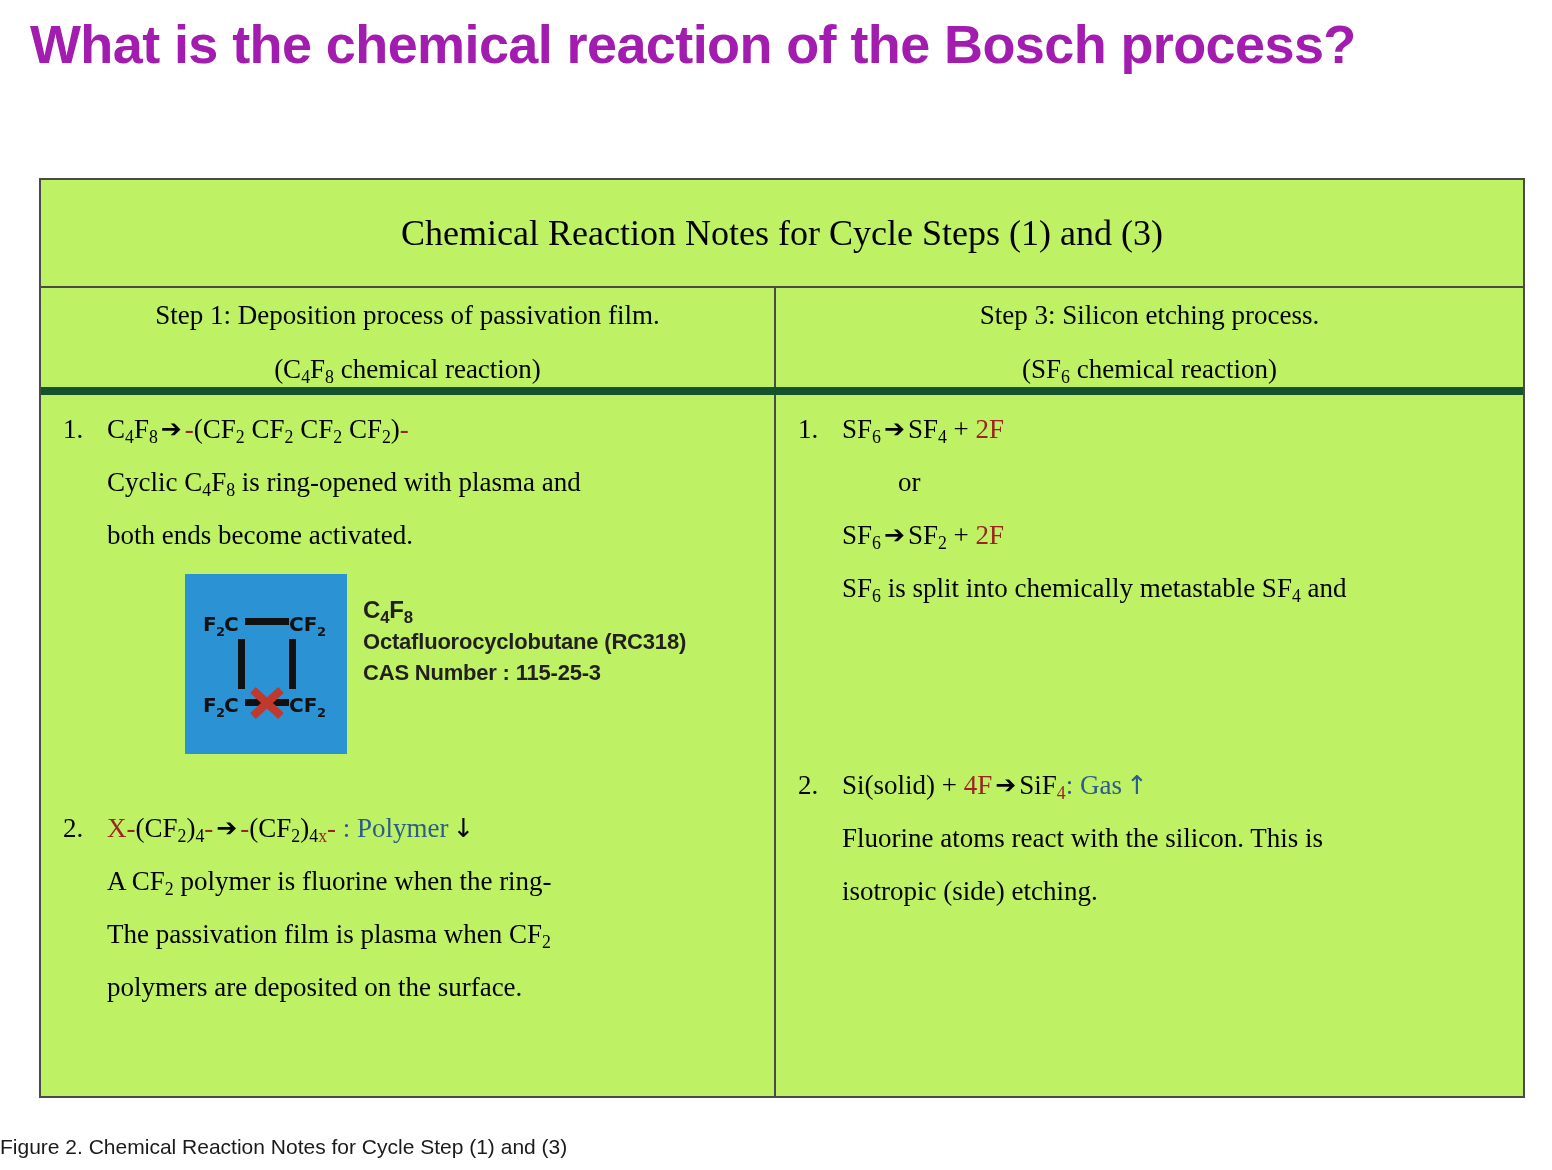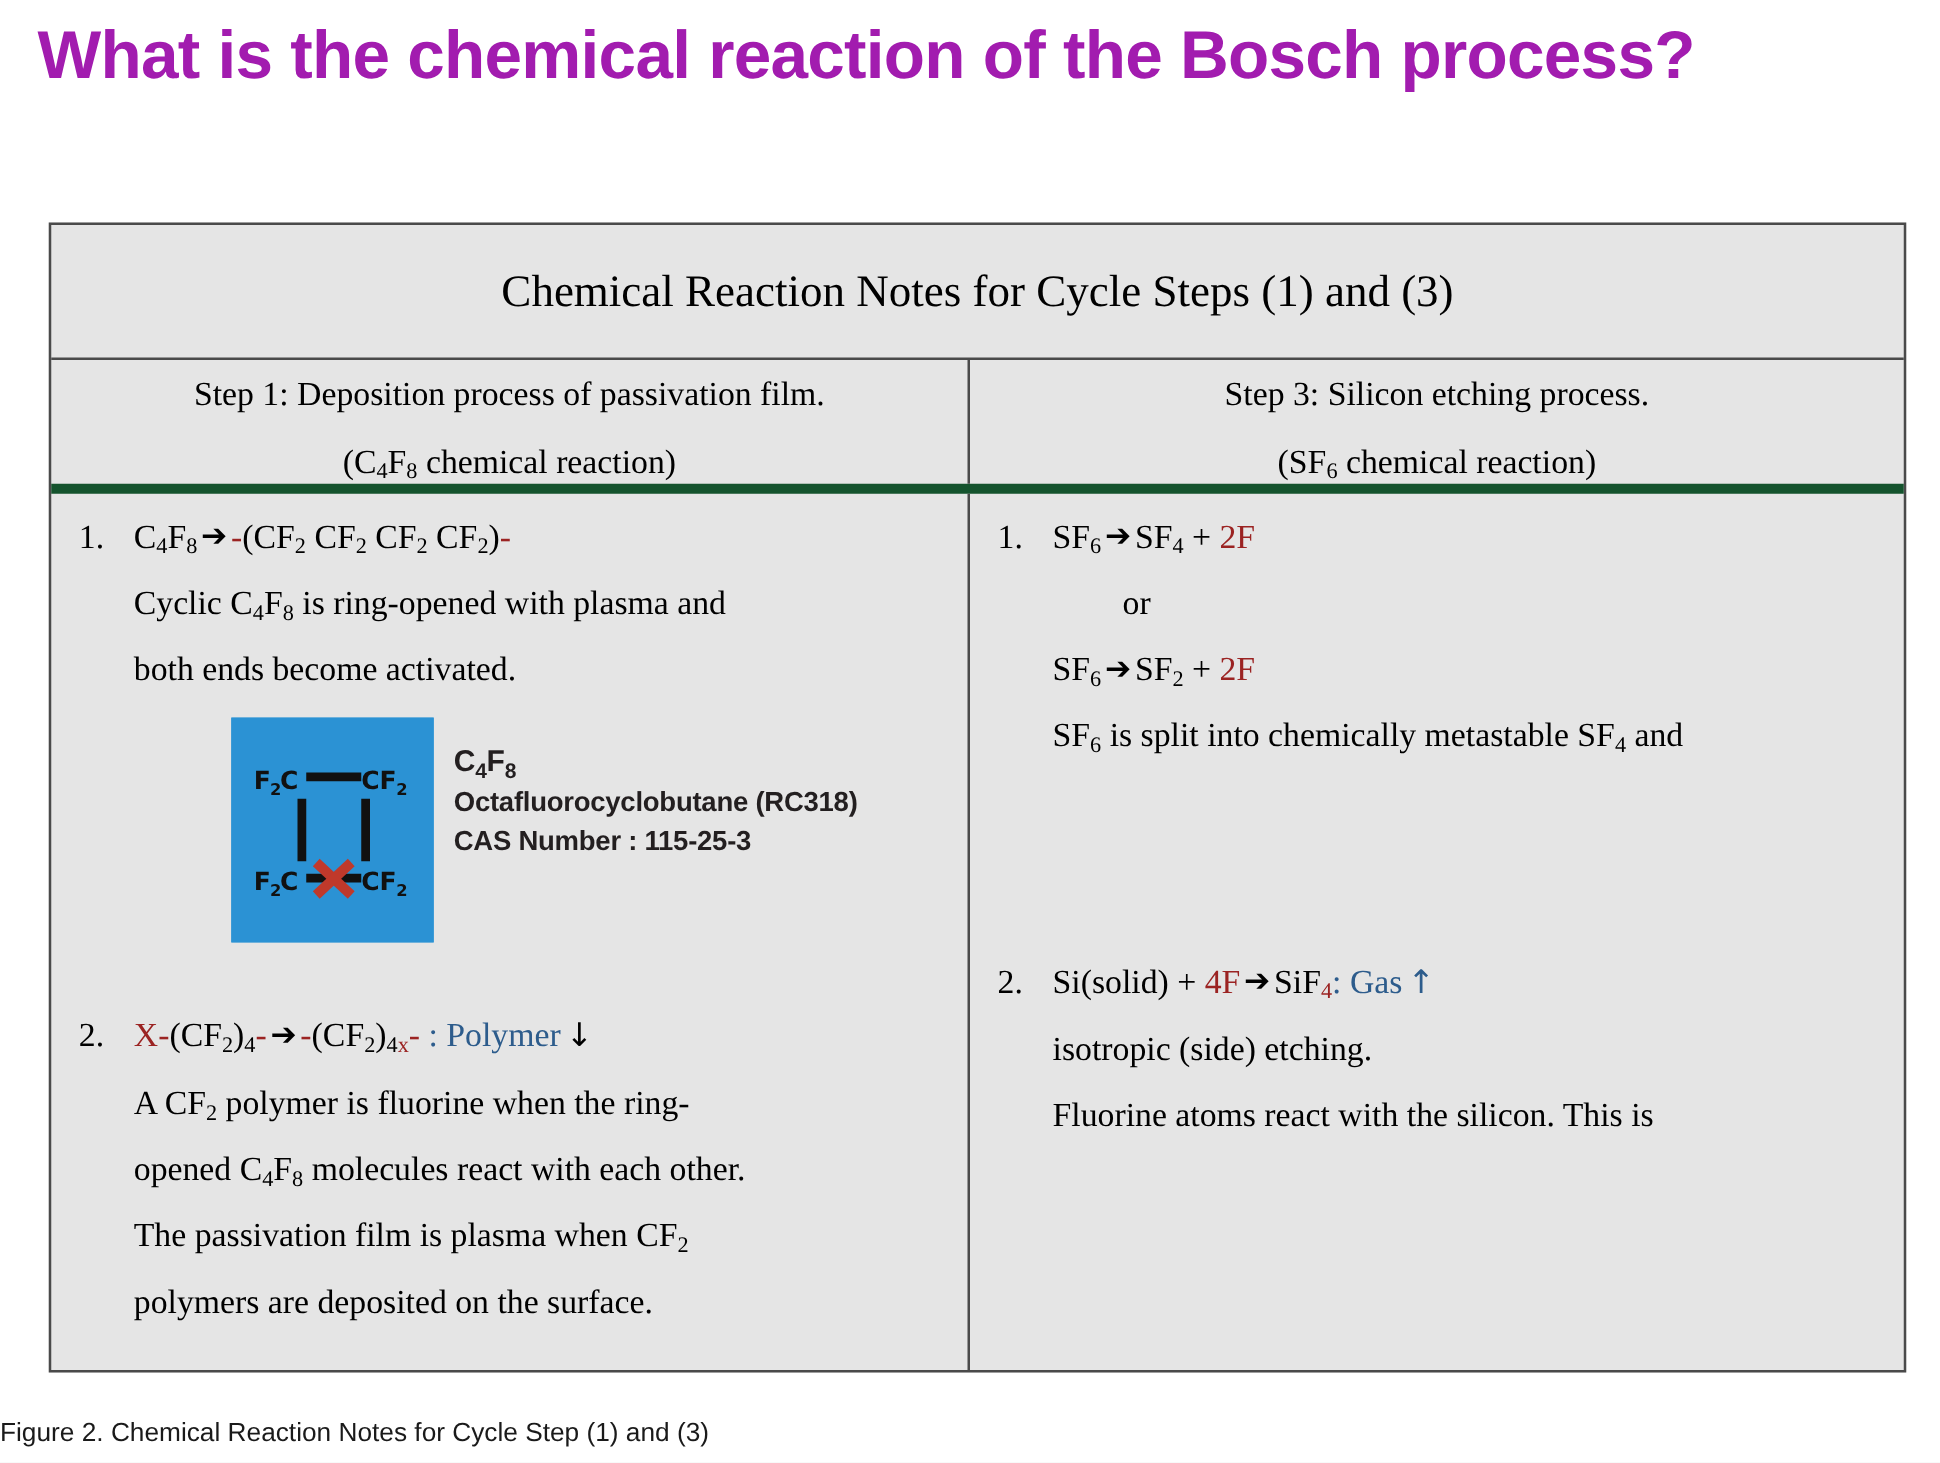--- a/index.html
+++ b/index.html
@@ -41,7 +41,7 @@
     height: 920px;
     border: 2px solid #4a4a4a;
     box-sizing: border-box;
-    background: #e5e5e5;
+    background: #bef264;
   }
 
   .tbl-row {

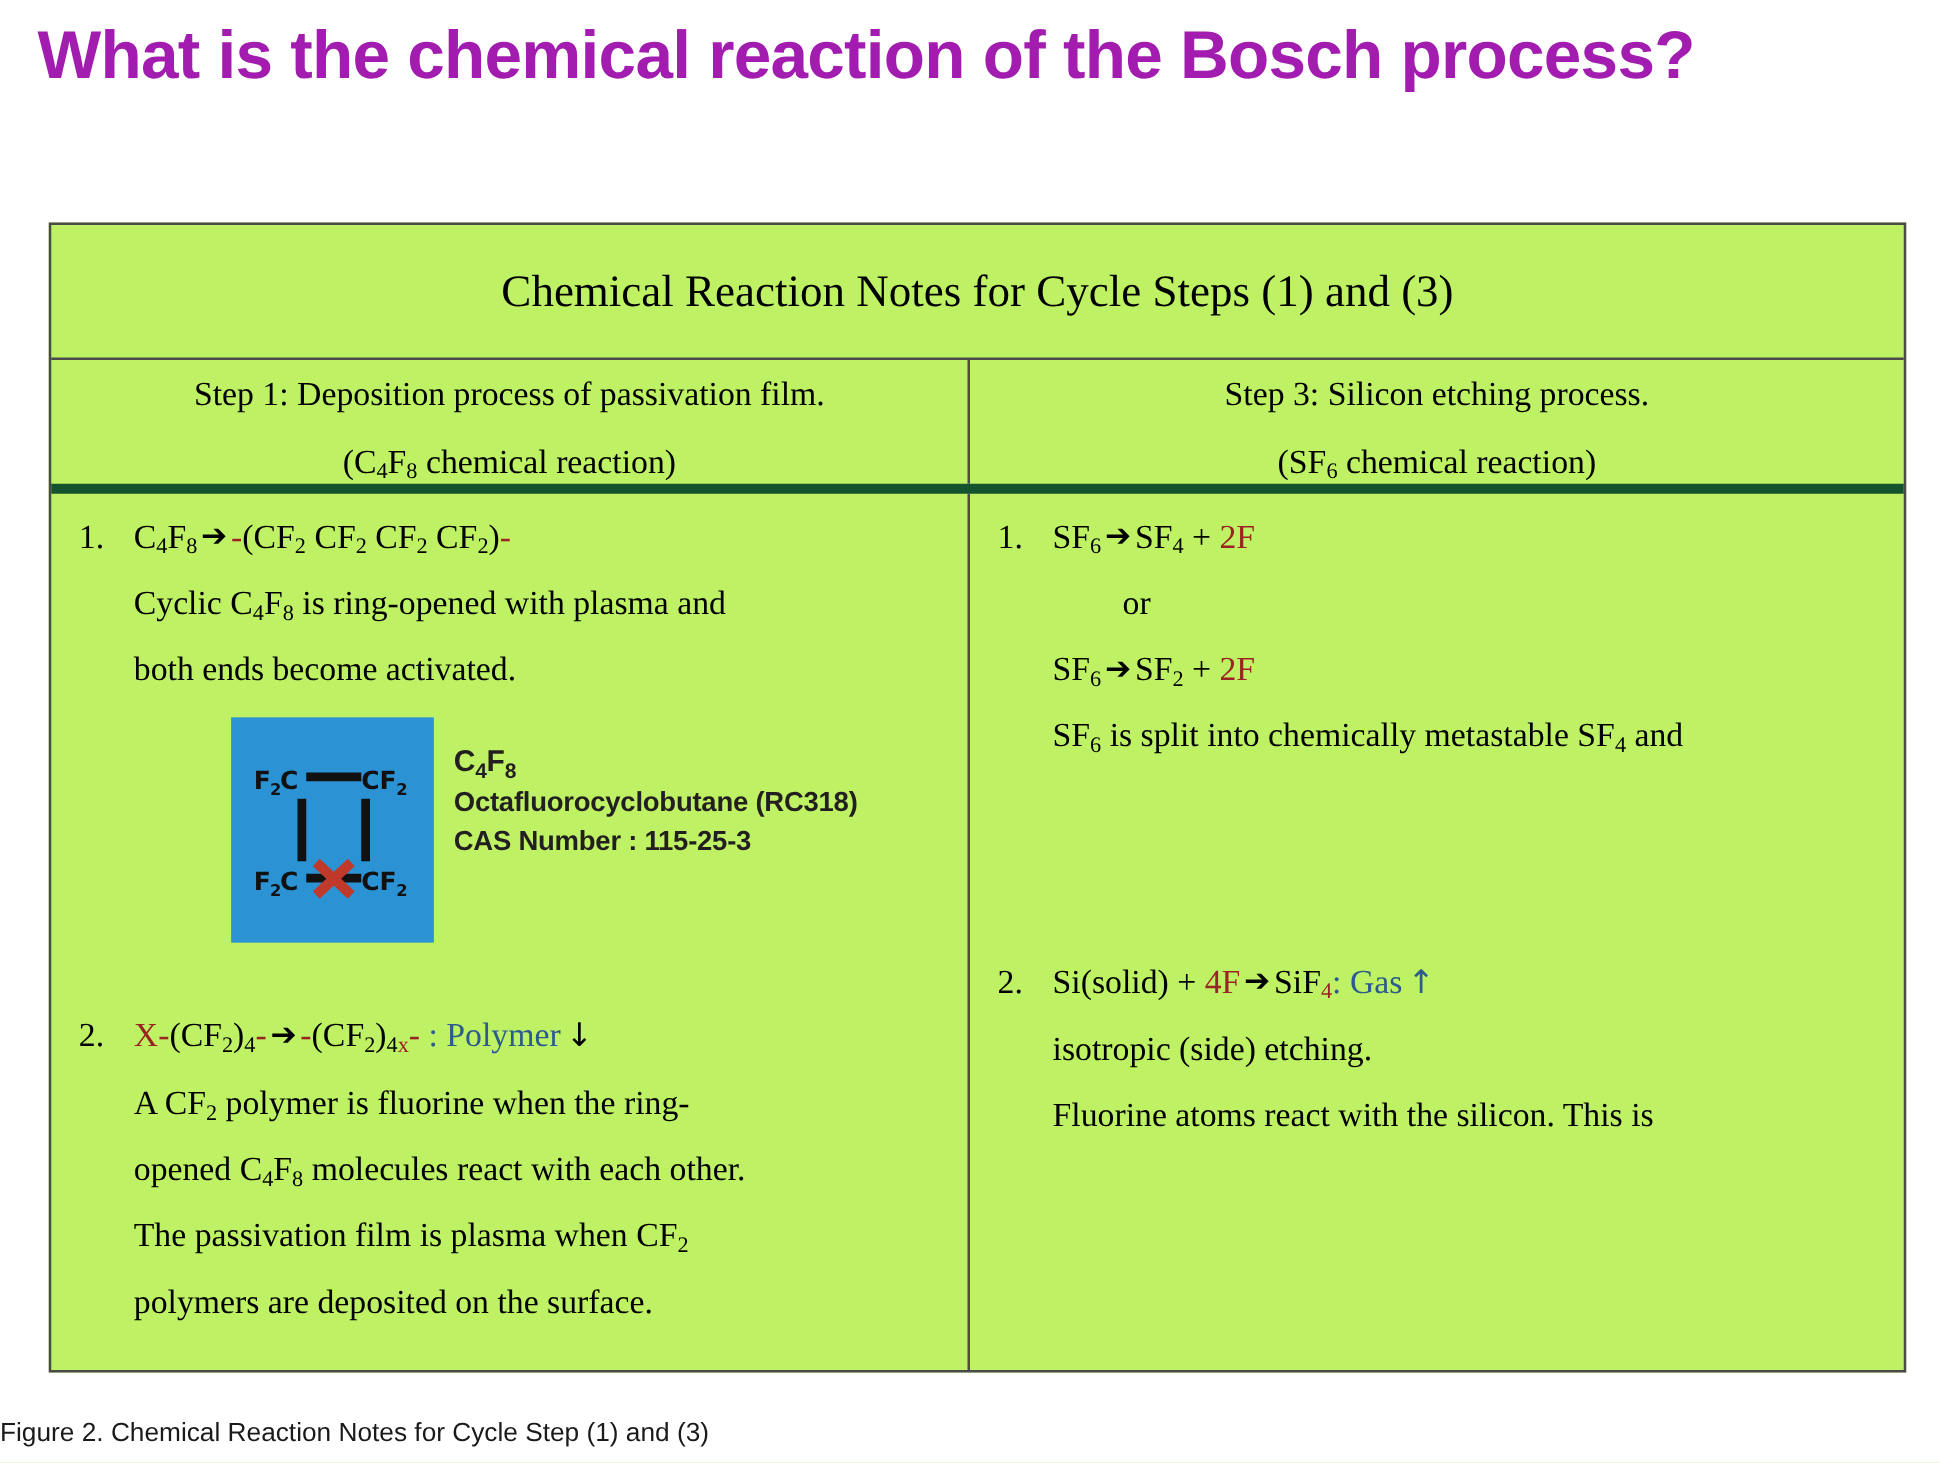--- a/index.html
+++ b/index.html
@@ -301,8 +301,8 @@
 
             <div class="eq"><span>Si(solid)</span>&nbsp;<span>+</span>&nbsp;<span class="red">4F</span><span class="arrow">➔</span><span><span>SiF</span><sub class="red">4</sub></span><span class="blue">:</span>&nbsp;<span class="blue">Gas</span><span class="updown blue">↑</span></div>
 
+            <div>Fluorine atoms react with the silicon. This is</div>
             <div>isotropic (side) etching.</div>
-            <div>Fluorine atoms react with the silicon. This is</div>
           </div>
         </div>
 

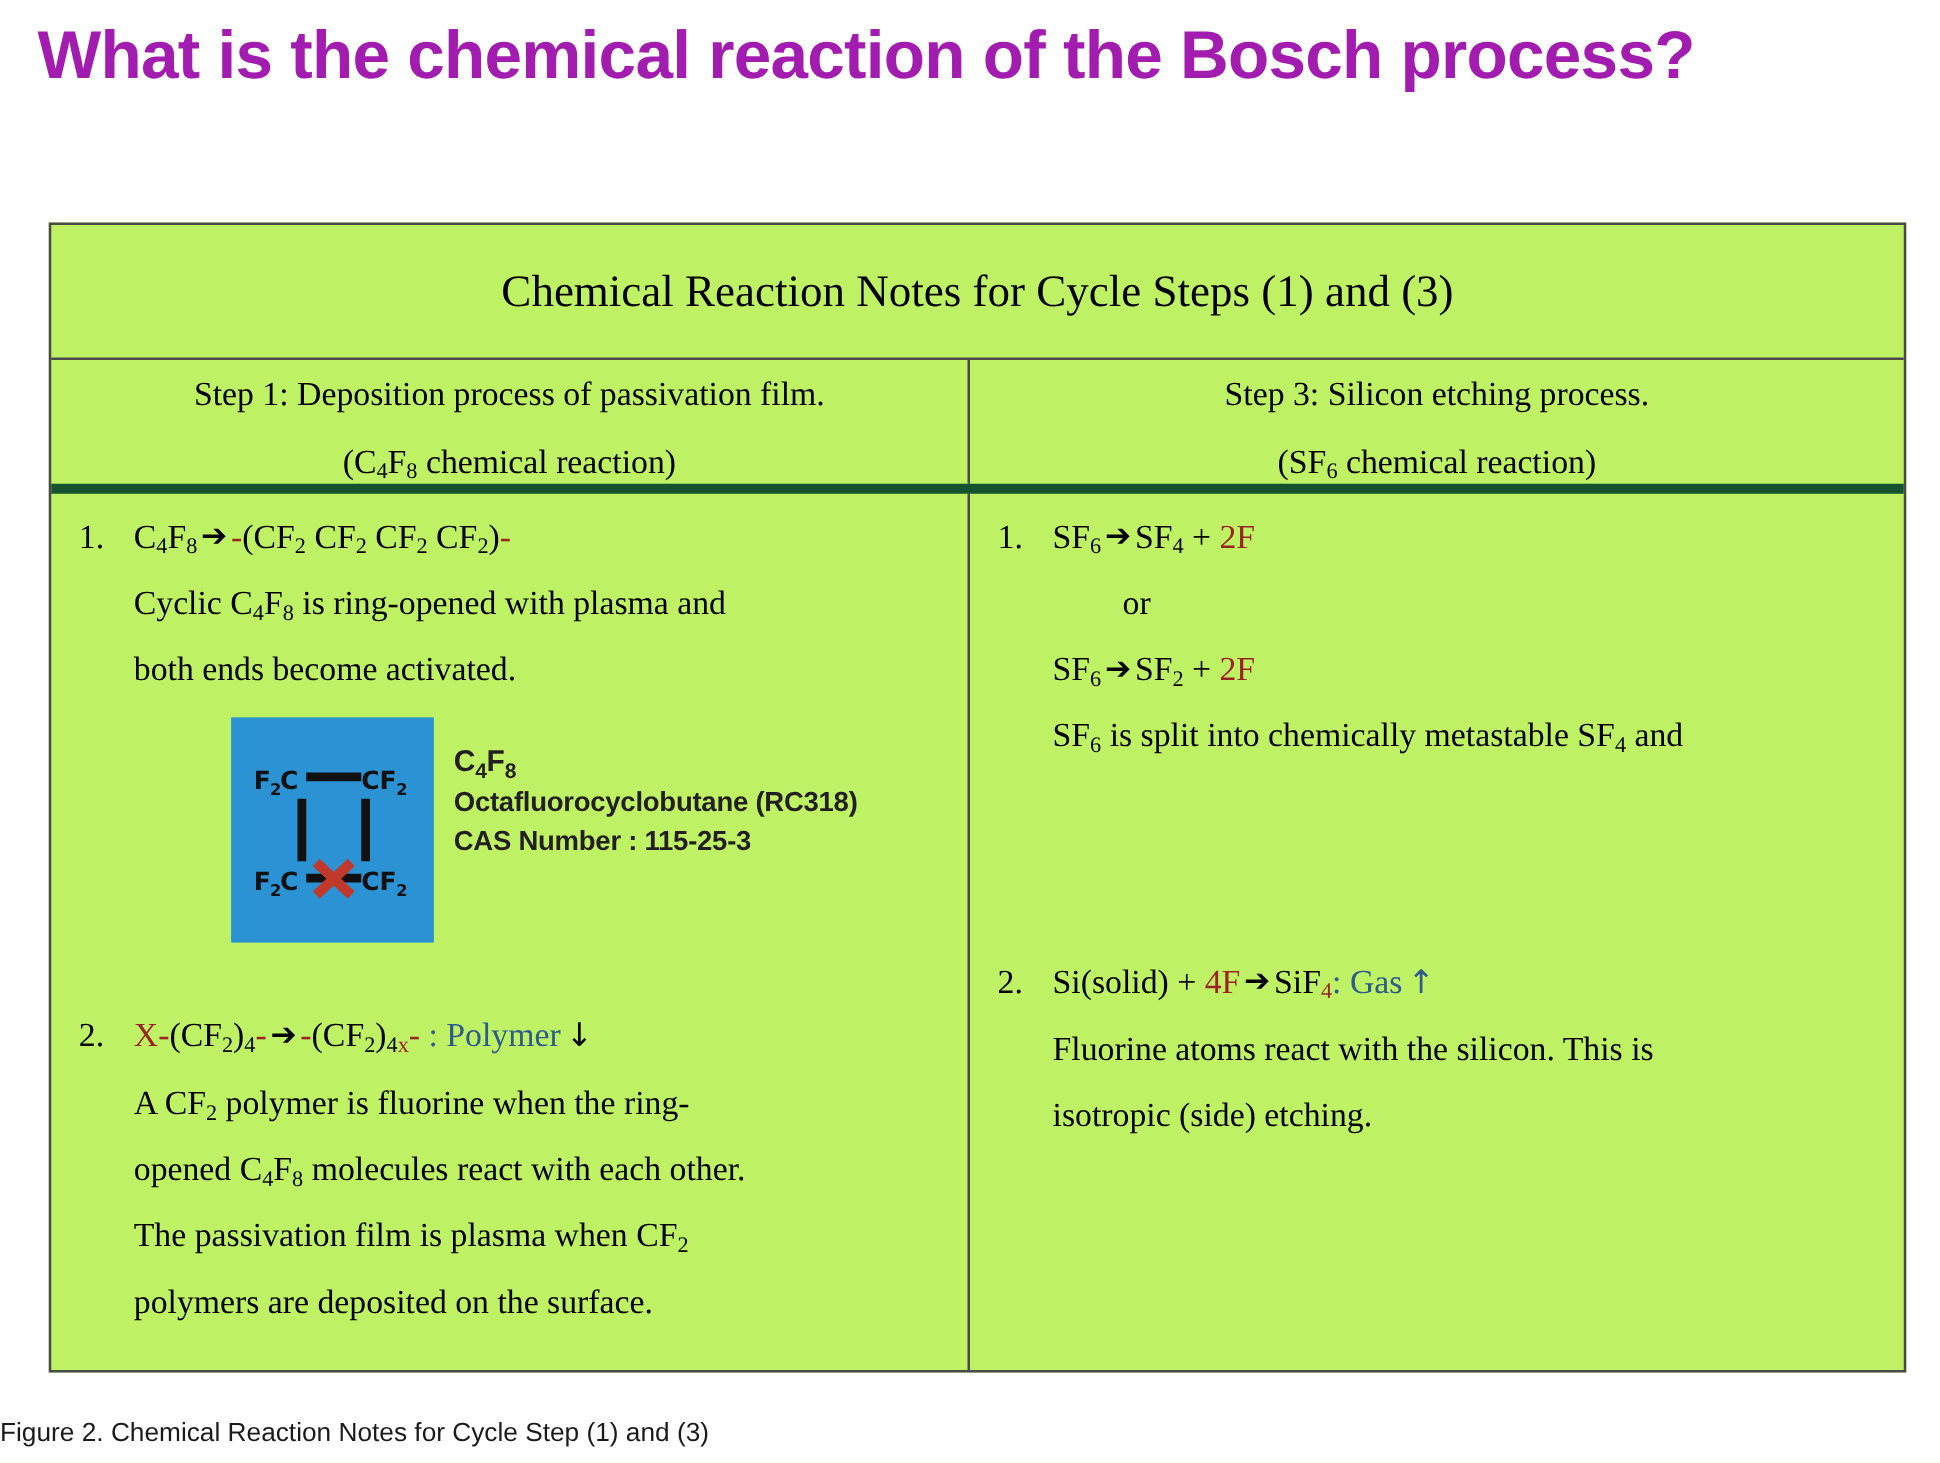--- a/index.html
+++ b/index.html
@@ -266,7 +266,6 @@
 
             <div><span>A CF</span><sub>2</sub><span> polymer is fluorine when the ring-</span></div>
 
-            <div><span>opened C</span><sub>4</sub><span>F</span><sub>8</sub><span> molecules react with each other.</span></div>
 
             <div><span>The passivation film is plasma when CF</span><sub>2</sub></div>
 

